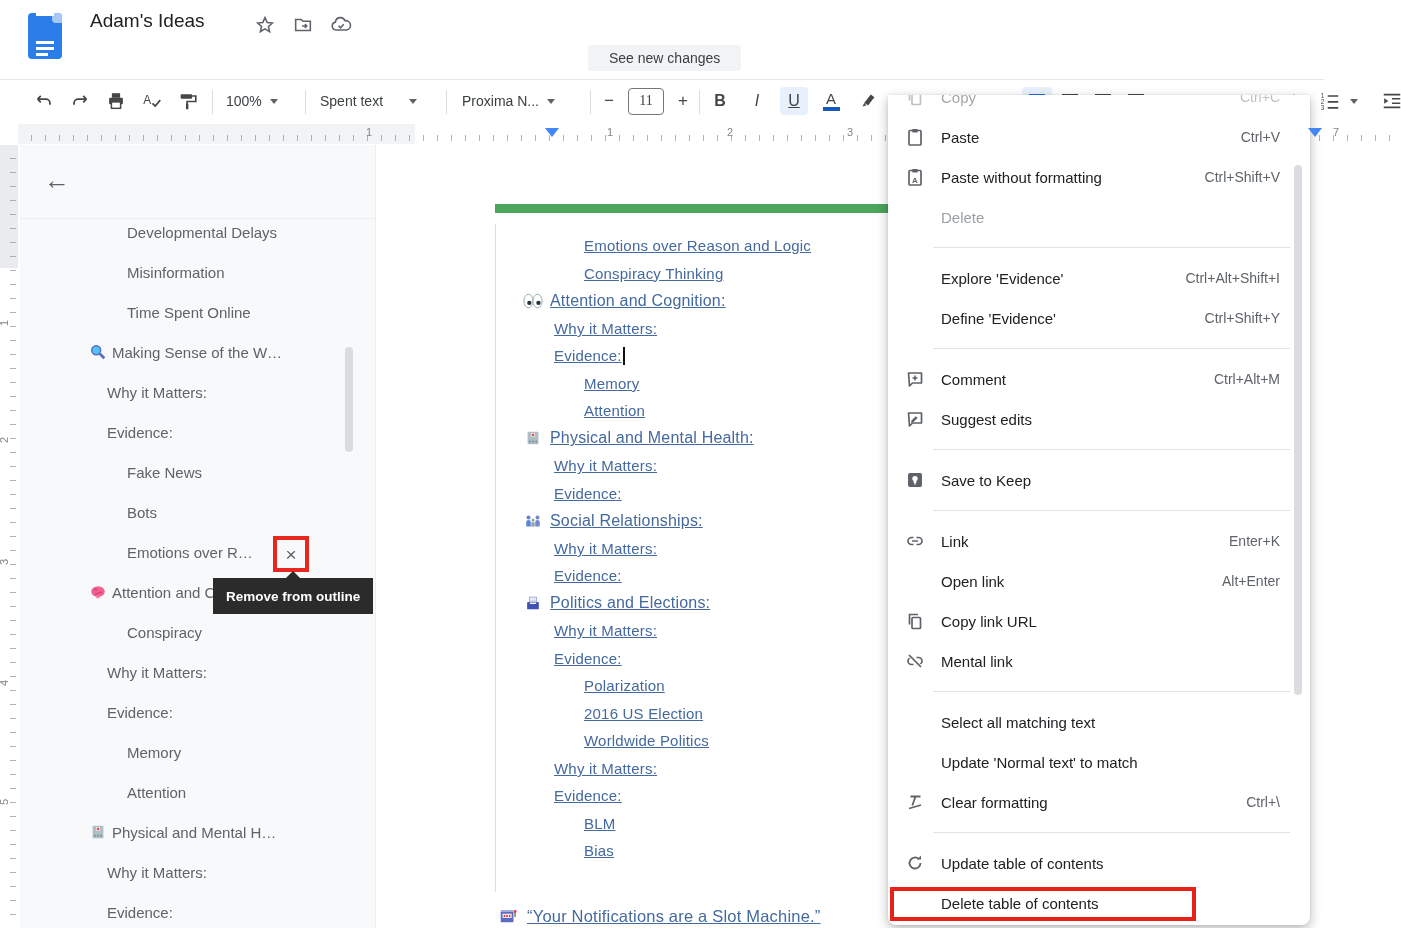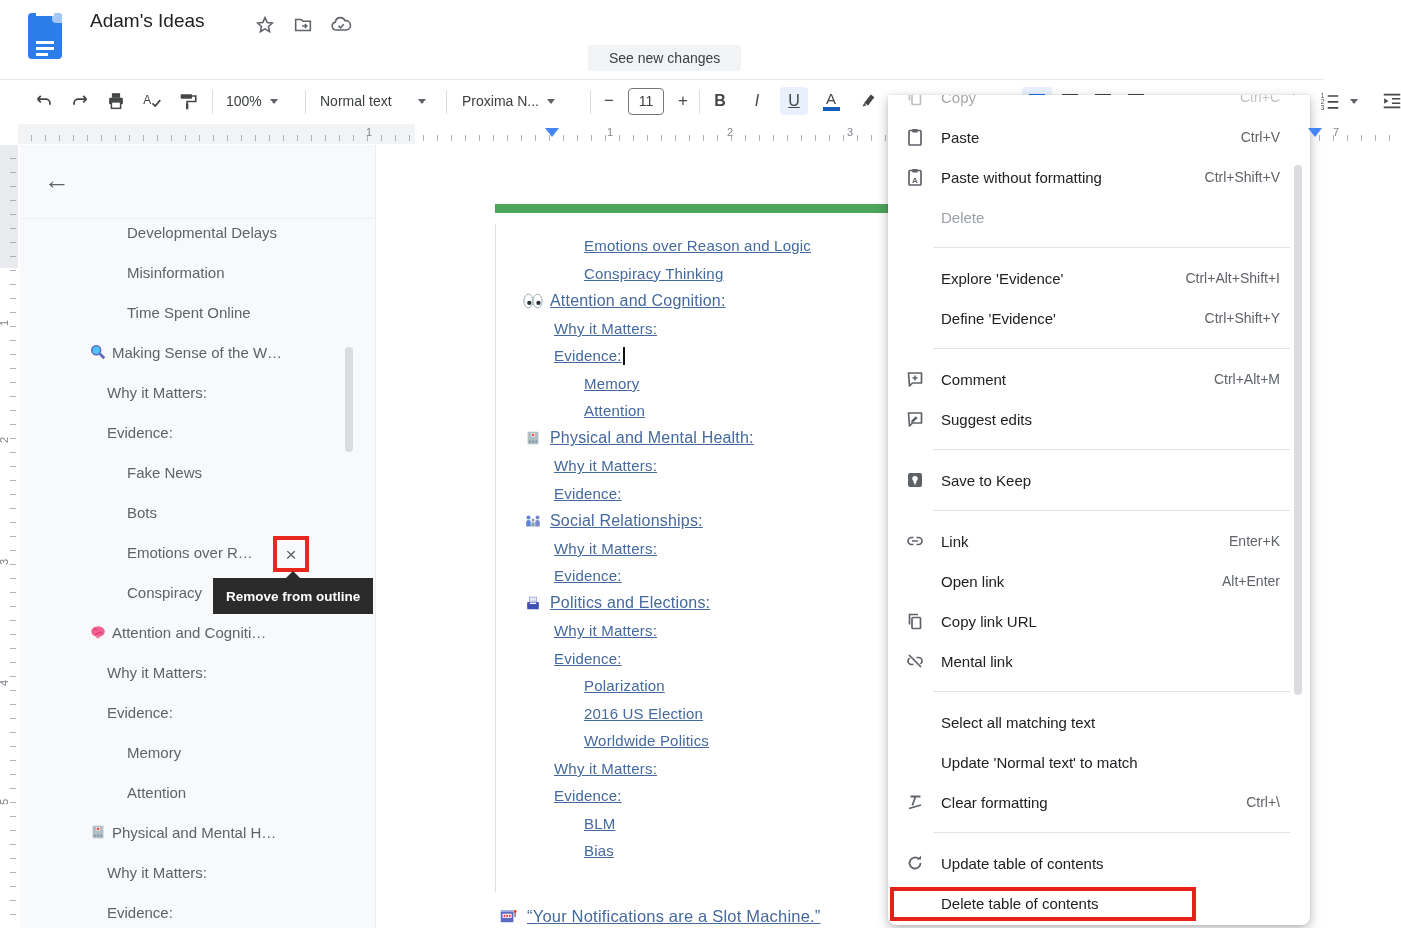--- a/index.html
+++ b/index.html
@@ -194,7 +194,7 @@
     </div>
     <span class="vsep" style="left:305px"></span>
     <div class="ddl" style="left:320px">
-      <span>Normal text</span>
+      <span>Spent text</span>
         <span class="caret" style="margin-left:18px"></span>
     </div>
     <span class="vsep" style="left:446px"></span>

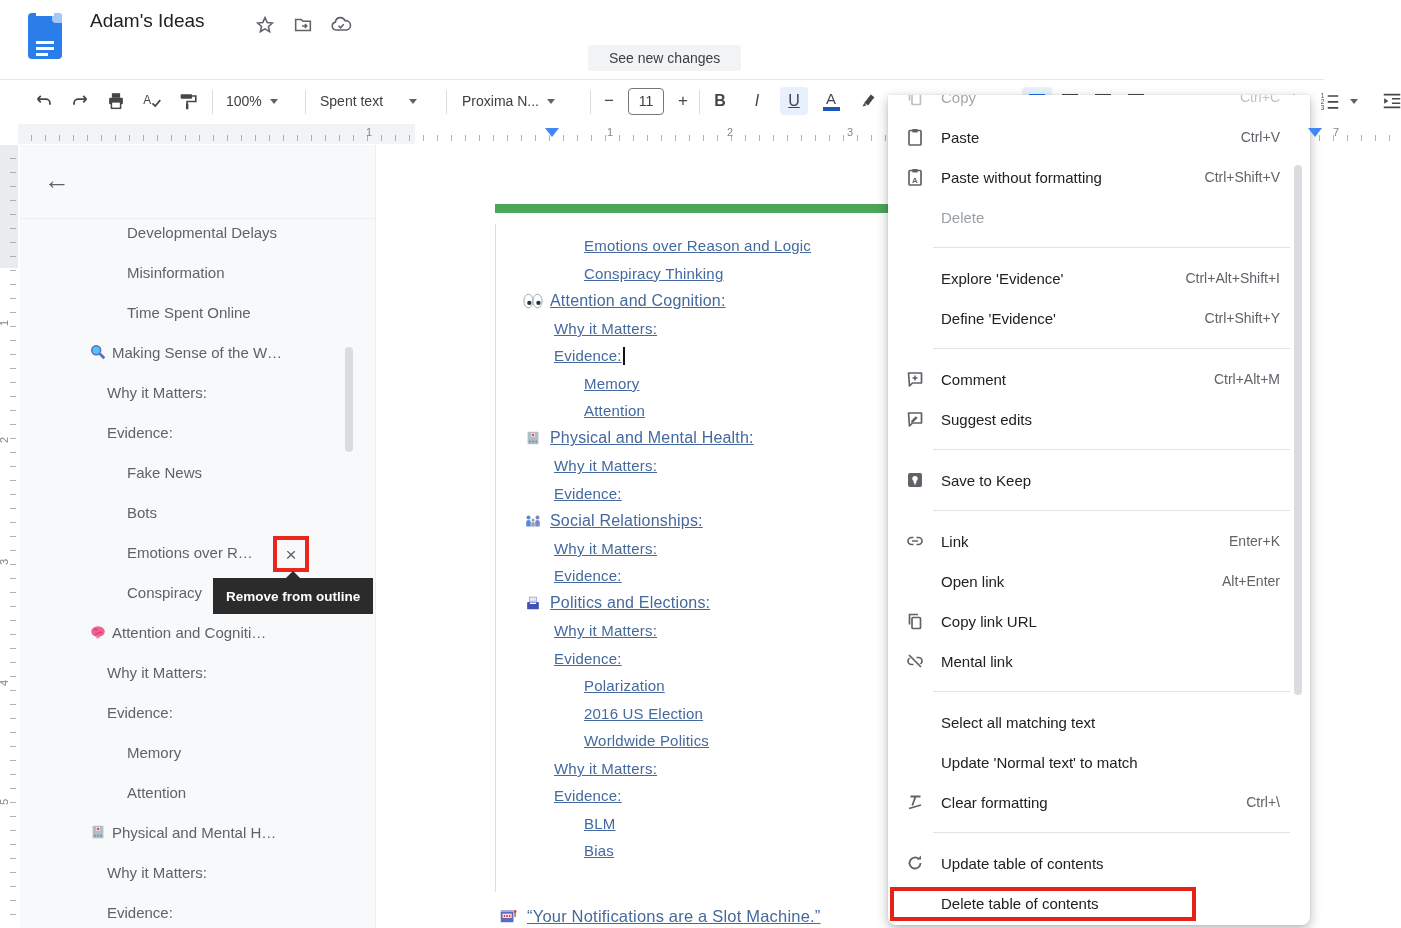--- a/index.html
+++ b/index.html
@@ -25,7 +25,7 @@
   .vsep{position:absolute;top:10px;width:1px;height:24px;background:#dadce0;}
   .ddl{position:absolute;top:7px;height:28px;display:flex;align-items:center;gap:8px;font-size:14px;color:#3c4043;}
   .caret{width:0;height:0;border-left:4px solid transparent;border-right:4px solid transparent;border-top:5px solid #5f6368;}
-  .szbox{width:34px;height:25px;border:1px solid #747775;border-radius:4px;display:flex;align-items:center;justify-content:center;font-size:14px;}
+  .szbox{width:34px;height:25px;border:1px solid #747775;border-radius:4px;display:flex;align-items:center;justify-content:center;font-size:14px;font-family:Liberation Serif, serif;}
   .fmt{position:absolute;left:706px;top:7px;display:flex;gap:9px;align-items:center;}
   .fmt .tbtn{font-size:16px;color:#444746;}
   .b-b{font-weight:bold;}

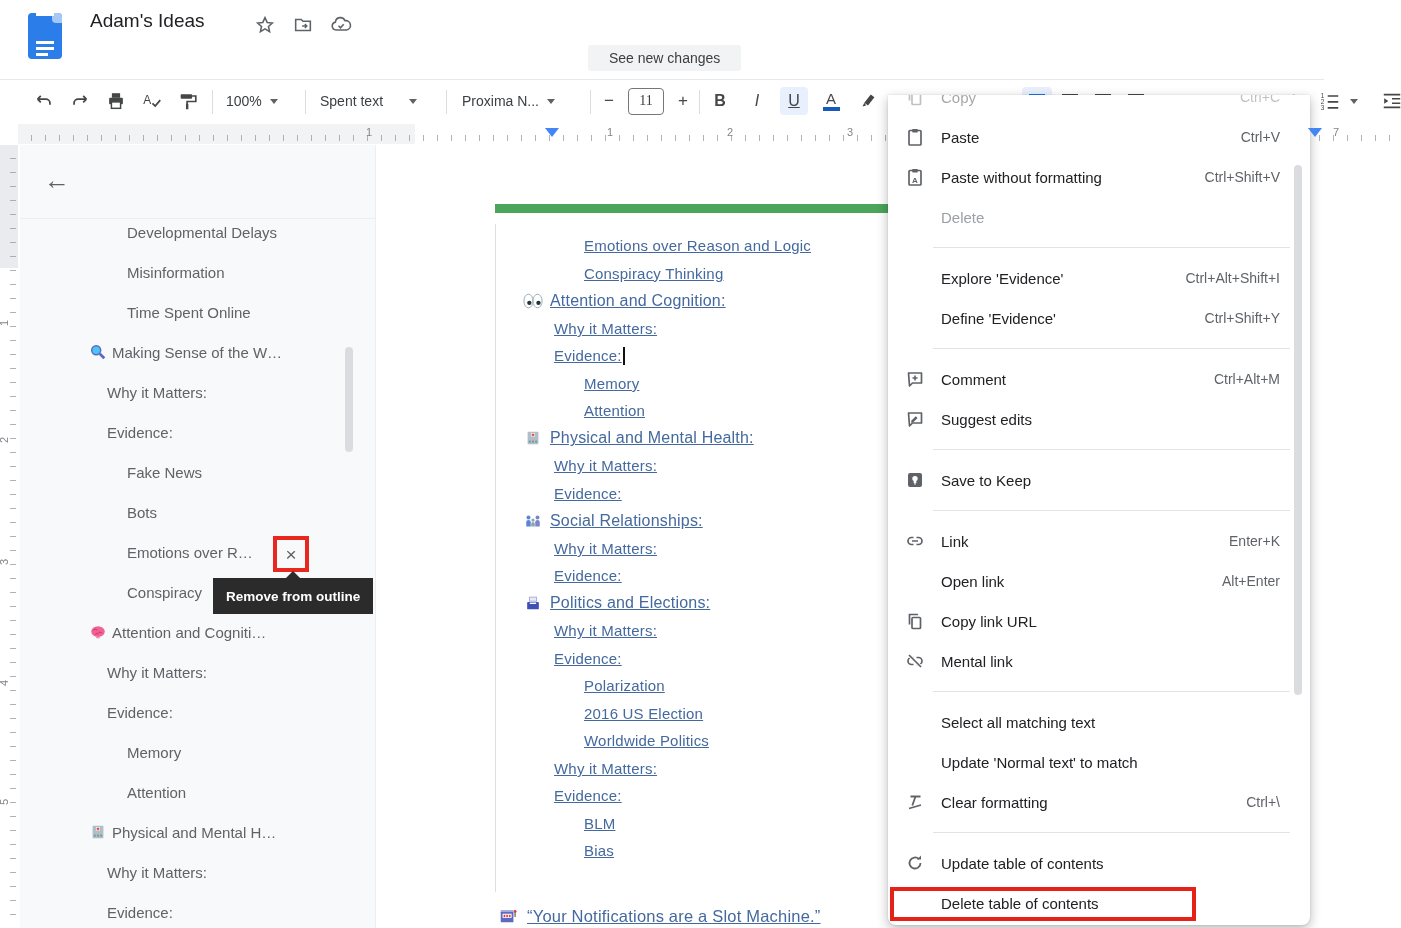--- a/index.html
+++ b/index.html
@@ -372,11 +372,6 @@
             <span class="xbtn">×</span>
           </span>
         </div>
-        <div class="ol-row lvl-3">
-
-          <span class="olbl">Conspiracy</span>
-
-        </div>
         <div class="ol-row lvl-1">
           <span class="ic">
             <svg width="18" height="18" viewBox="0 0 20 20">
@@ -386,6 +381,11 @@
             </svg>
           </span>
           <span class="olbl">Attention and Cogniti…</span>
+
+        </div>
+        <div class="ol-row lvl-3">
+
+          <span class="olbl">Conspiracy</span>
 
         </div>
         <div class="ol-row lvl-2">

